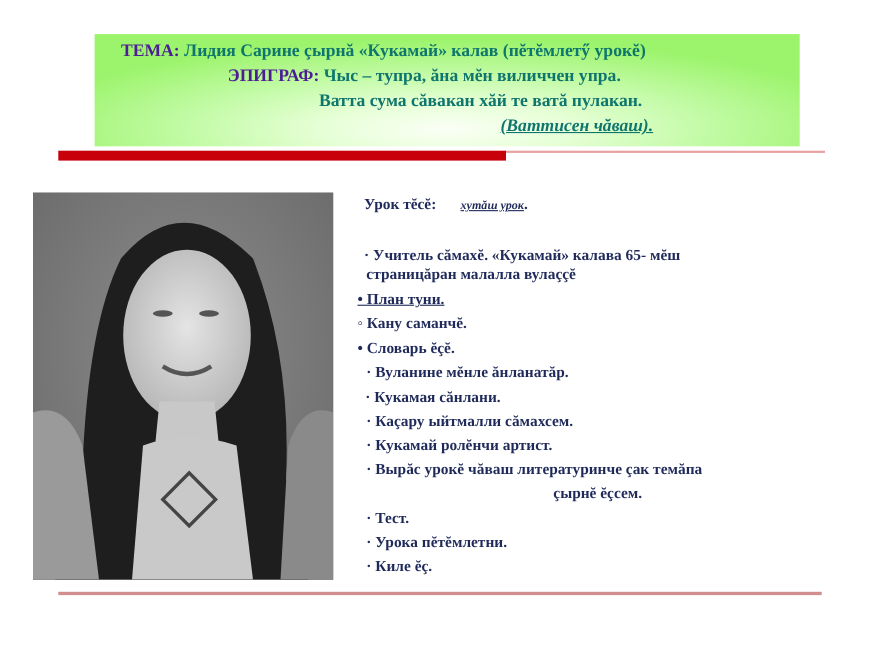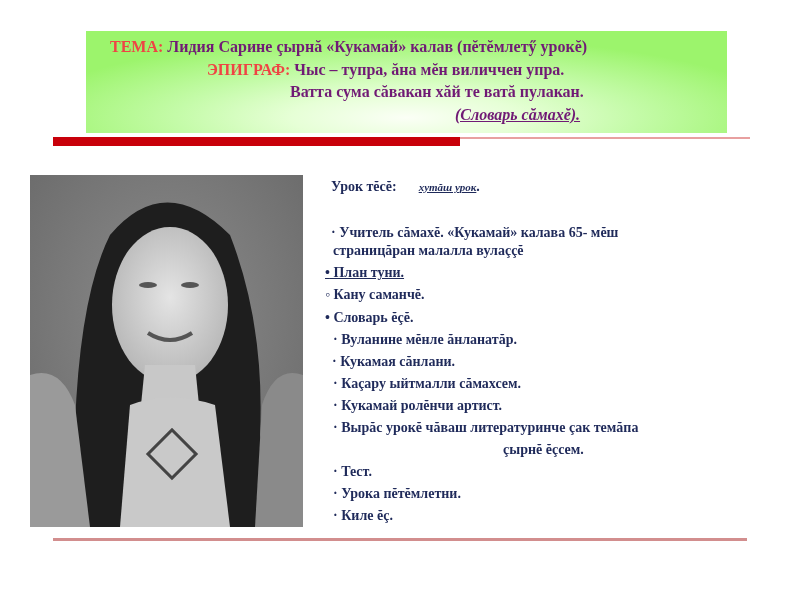--- a/index.html
+++ b/index.html
@@ -8,7 +8,7 @@
   .header-box { position:absolute; left:86px; top:31px; width:641px; height:102px;
     background: radial-gradient(ellipse 60% 80% at 50% 85%, #fbfff6 0%, #e6ffd6 30%, #c4fba8 60%, #9cf46c 100%); }
   .header-line { position:absolute; font-weight:bold; font-size:16px; white-space:nowrap; line-height:20px; }
-  .lbl { color:#ef4444; }
+  .lbl { color:#4c1d95; }
   .pink { color:#701a75; }
   .hl1 { left:110px; top:37px; }
   .hl2 { left:207px; top:60px; }

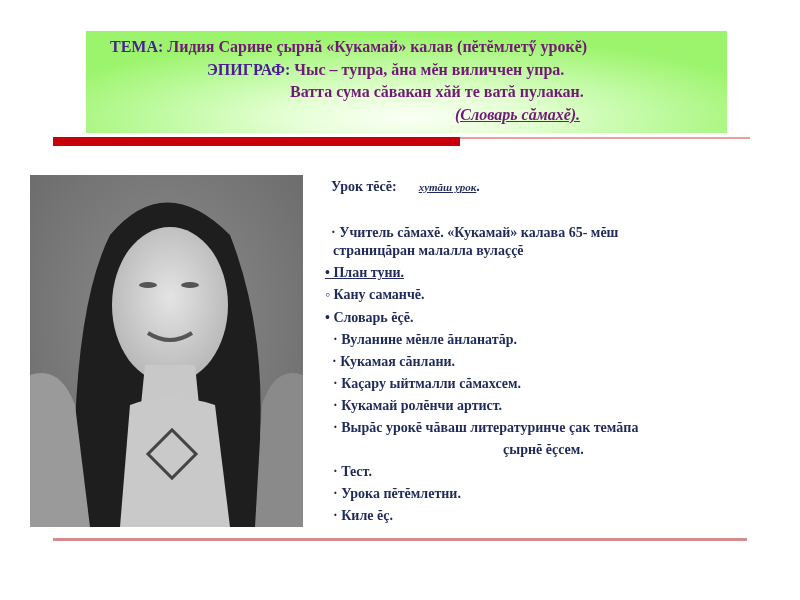--- a/index.html
+++ b/index.html
@@ -9,7 +9,7 @@
     background: radial-gradient(ellipse 60% 80% at 50% 85%, #fbfff6 0%, #e6ffd6 30%, #c4fba8 60%, #9cf46c 100%); }
   .header-line { position:absolute; font-weight:bold; font-size:16px; white-space:nowrap; line-height:20px; }
   .lbl { color:#4c1d95; }
-  .pink { color:#701a75; }
+  .pink { color:#0f766e; }
   .hl1 { left:110px; top:37px; }
   .hl2 { left:207px; top:60px; }
   .hl3 { left:290px; top:82px; }

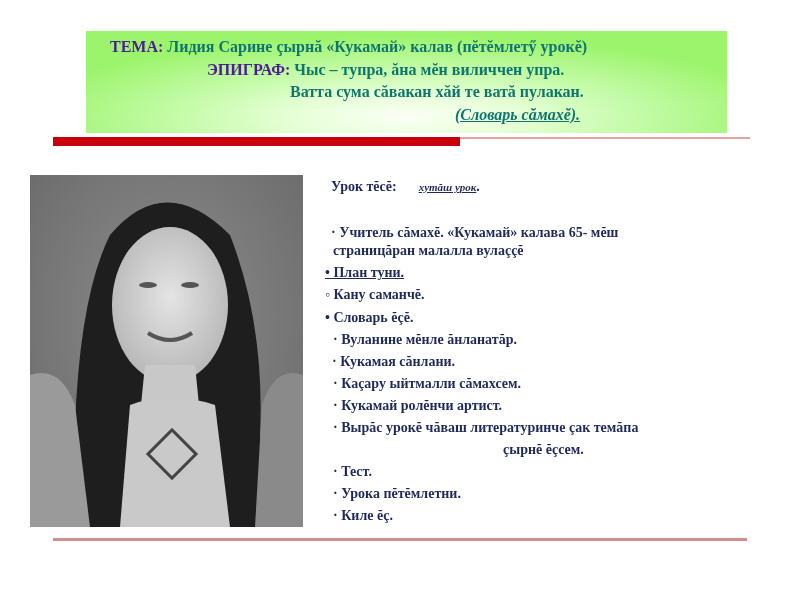--- a/index.html
+++ b/index.html
@@ -34,7 +34,7 @@
   <span class="lbl">ЭПИГРАФ:</span><span class="pink"> Чыс – тупра, ăна мĕн виличчен упра.</span>
 </div>
 <div class="header-line hl3 pink">Ватта сума сăвакан хăй те ватă пулакан.</div>
-<div class="header-line hl4 pink">(Словарь сăмахĕ).</div>
+<div class="header-line hl4 pink">(Ваттисен чăваш).</div>
 
 <div class="red-bar"></div>
 <div class="thin-line"></div>

